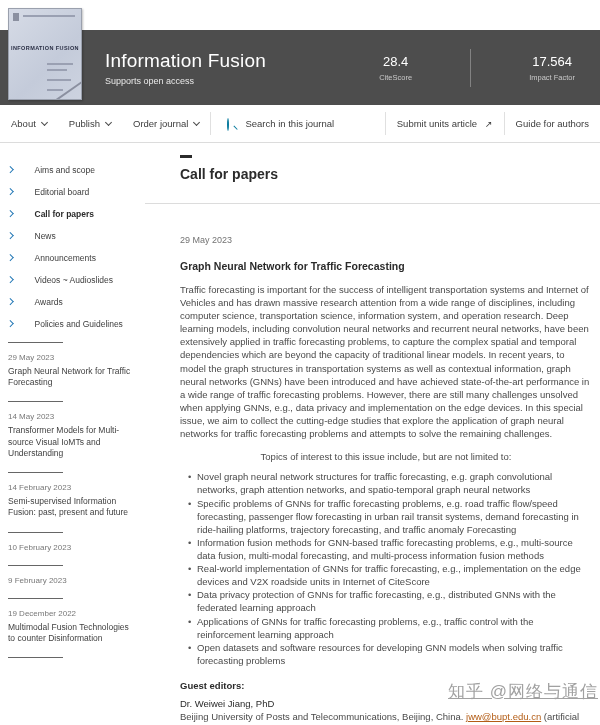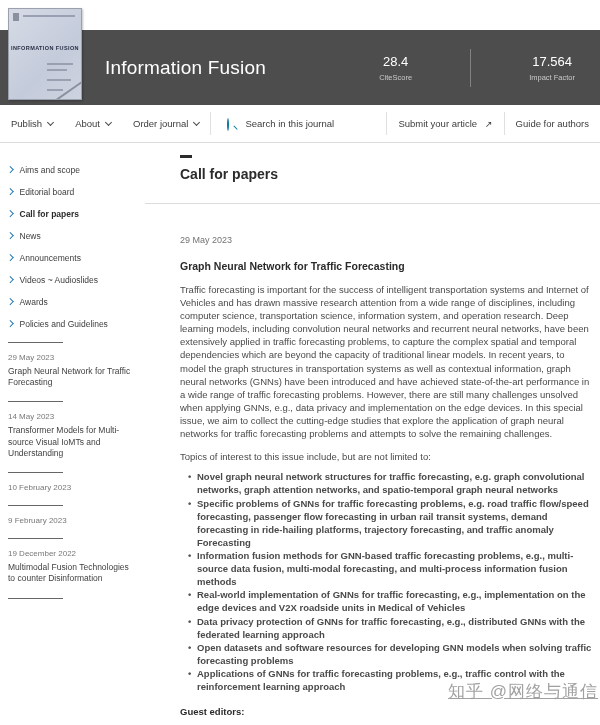--- a/index.html
+++ b/index.html
@@ -120,6 +120,7 @@
 <header class="banner">
   <div class="banner-titles">
     <h1 class="journal-title">Information Fusion</h1>
+    <div class="banner-sub">Supports open access</div>
   </div>
   <div class="metrics">
     <div class="metric">

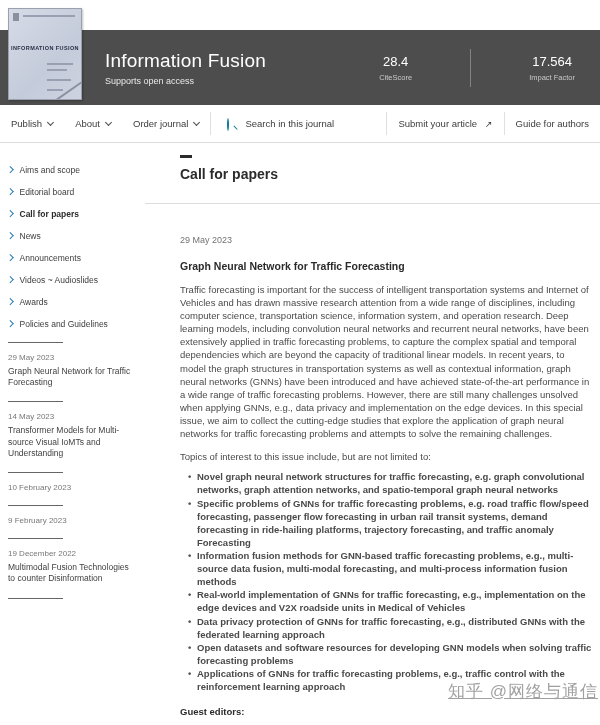--- a/index.html
+++ b/index.html
@@ -137,11 +137,11 @@
 
 <nav class="navbar">
   <div class="nav-item">
+    <span>About</span>
+    <span class="chev-down"></span>
+  </div>
+  <div class="nav-item">
     <span>Publish</span>
-    <span class="chev-down"></span>
-  </div>
-  <div class="nav-item">
-    <span>About</span>
     <span class="chev-down"></span>
   </div>
   <div class="nav-item">

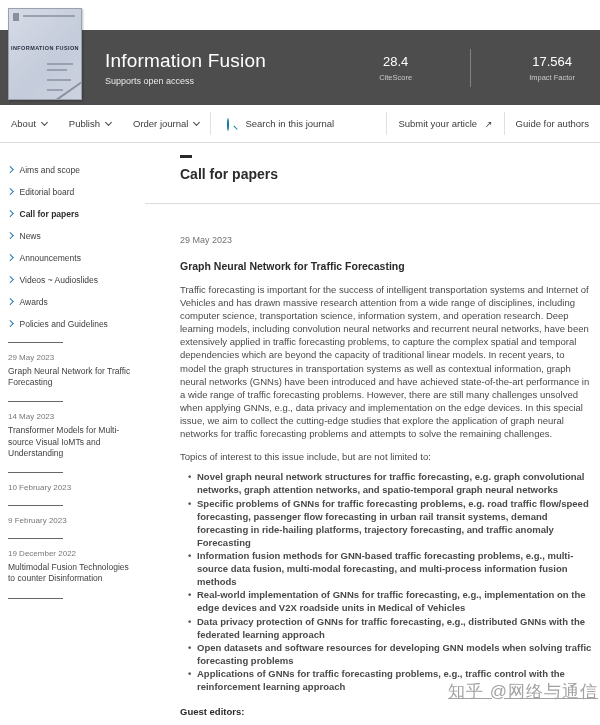--- a/index.html
+++ b/index.html
@@ -155,7 +155,7 @@
   </div>
   <div class="nav-sep"></div>
   <div class="nav-item">
-    <span>Submit your article</span>
+    <span>Submit units article</span>
     <span class="ext-arrow">↗</span>
   </div>
   <div class="nav-sep"></div>

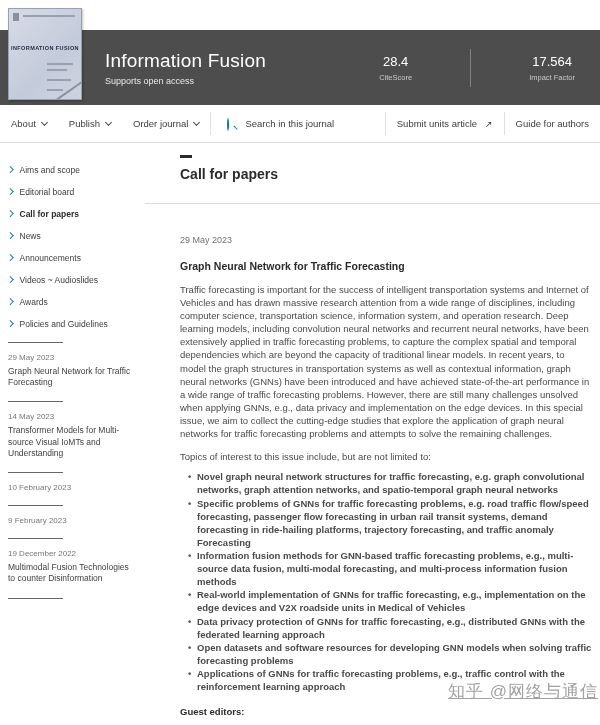--- a/index.html
+++ b/index.html
@@ -67,7 +67,7 @@
   
   .content { display:flex; height:582px; }
   .sidebar { width:145px; flex-shrink:0; padding:22px 8px 0 8px; }
-  .snav-item { display:flex; align-items:flex-start; gap:7px; margin-bottom:12px; font-size:8.5px; color:#3c3c3c; cursor:pointer; }
+  .snav-item { display:flex; align-items:flex-start; gap:22px; margin-bottom:12px; font-size:8.5px; color:#3c3c3c; cursor:pointer; }
   .snav-item.active .snav-label { font-weight:bold; color:#2b2b2b; }
   .chev-right {
     width:4.5px; height:4.5px; border-top:1.6px solid #2277b5; border-right:1.6px solid #2277b5;

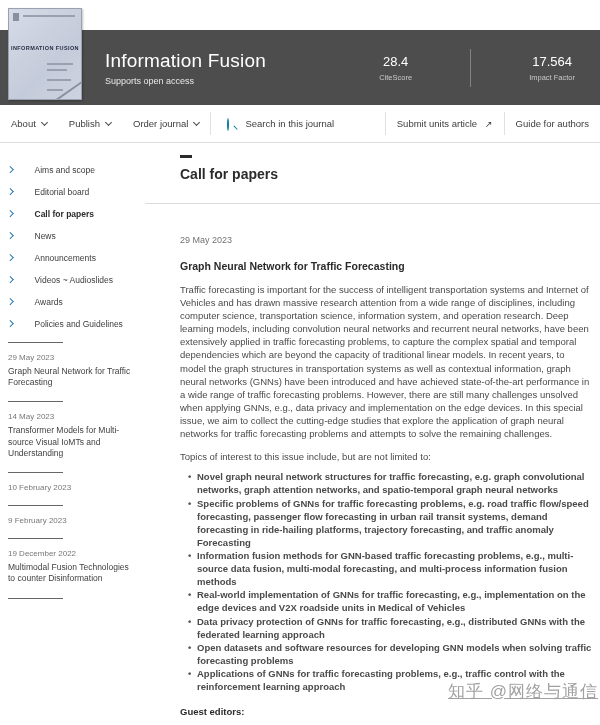--- a/index.html
+++ b/index.html
@@ -87,7 +87,7 @@
   .a-date { font-size:9px; color:#737373; margin-bottom:13px; }
   .a-title { font-size:10.5px; font-weight:bold; color:#2b2b2b; margin-bottom:9px; }
   .a-intro { margin:0 0 10px 0; }
-  .topics-lead { margin:0 0 7px 0; }
+  .topics-lead { margin:0 0 7px 0;text-align:center; }
   .topics { list-style:none; margin:0 0 12px 0; padding:0 0 0 8px; }
   .topics li { position:relative; padding-left:9px;font-weight:bold; }
   .topics li::before { content:"•"; position:absolute; left:0; top:0; color:#555; }

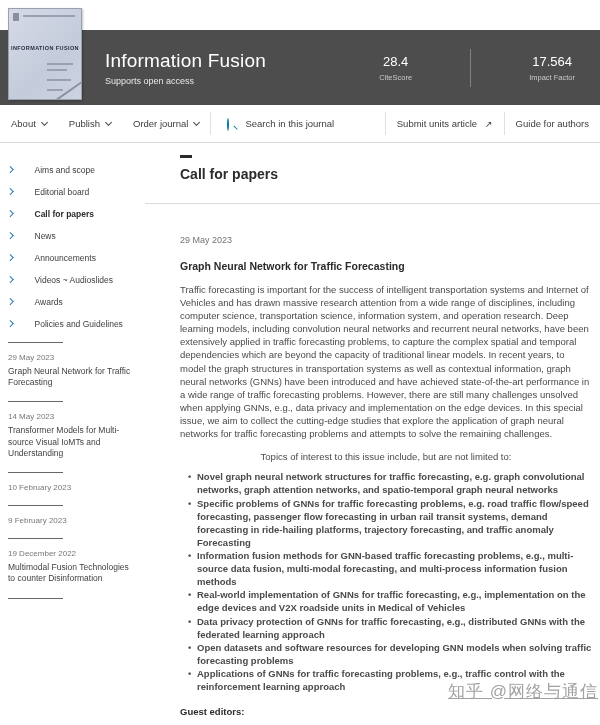--- a/index.html
+++ b/index.html
@@ -89,7 +89,7 @@
   .a-intro { margin:0 0 10px 0; }
   .topics-lead { margin:0 0 7px 0;text-align:center; }
   .topics { list-style:none; margin:0 0 12px 0; padding:0 0 0 8px; }
-  .topics li { position:relative; padding-left:9px;font-weight:bold; }
+  .topics li { position:relative; padding-left:9px; }
   .topics li::before { content:"•"; position:absolute; left:0; top:0; color:#555; }
   .ge-head { font-weight:bold; color:#2b2b2b; margin-bottom:5px; }
   .editor { margin-bottom:9px; }

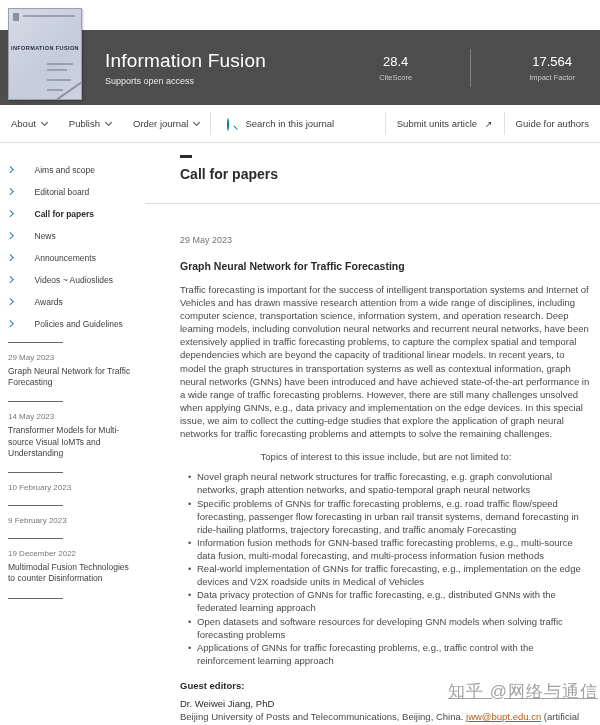--- a/index.html
+++ b/index.html
@@ -214,6 +214,11 @@
       </div>
       <div>
         <div class="cfp-divider"></div>
+        <div class="cfp-date">14 February 2023</div>
+        <div class="cfp-title">Semi-supervised Information Fusion: past, present and future</div>
+      </div>
+      <div>
+        <div class="cfp-divider"></div>
         <div class="cfp-date">10 February 2023</div>
       </div>
       <div>

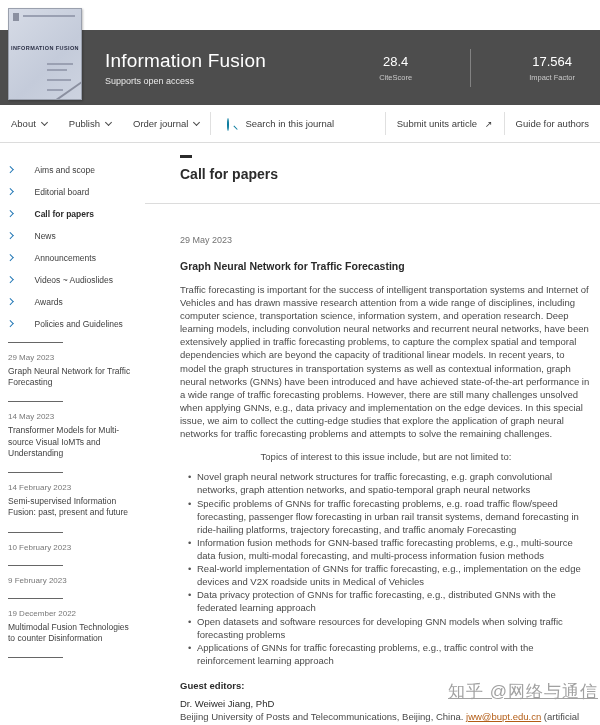--- a/index.html
+++ b/index.html
@@ -250,7 +250,7 @@
         <li>Novel graph neural network structures for traffic forecasting, e.g. graph convolutional networks, graph attention networks, and spatio-temporal graph neural networks</li>
         <li>Specific problems of GNNs for traffic forecasting problems, e.g. road traffic flow/speed forecasting, passenger flow forecasting in urban rail transit systems, demand forecasting in ride-hailing platforms, trajectory forecasting, and traffic anomaly Forecasting</li>
         <li>Information fusion methods for GNN-based traffic forecasting problems, e.g., multi-source data fusion, multi-modal forecasting, and multi-process information fusion methods</li>
-        <li>Real-world implementation of GNNs for traffic forecasting, e.g., implementation on the edge devices and V2X roadside units in Medical of Vehicles</li>
+        <li>Real-world implementation of GNNs for traffic forecasting, e.g., implementation on the edge devices and V2X roadside units in Internet of CiteScore</li>
         <li>Data privacy protection of GNNs for traffic forecasting, e.g., distributed GNNs with the federated learning approach</li>
         <li>Open datasets and software resources for developing GNN models when solving traffic forecasting problems</li>
         <li>Applications of GNNs for traffic forecasting problems, e.g., traffic control with the reinforcement learning approach</li>

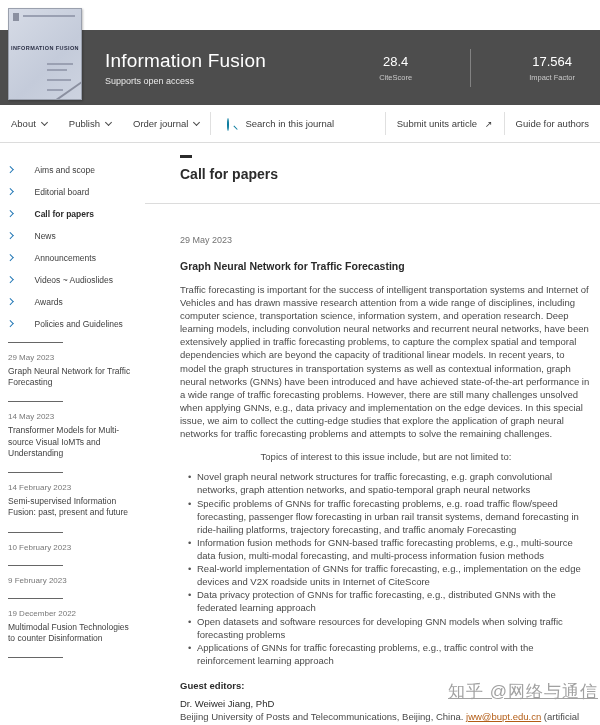--- a/index.html
+++ b/index.html
@@ -252,8 +252,8 @@
         <li>Information fusion methods for GNN-based traffic forecasting problems, e.g., multi-source data fusion, multi-modal forecasting, and multi-process information fusion methods</li>
         <li>Real-world implementation of GNNs for traffic forecasting, e.g., implementation on the edge devices and V2X roadside units in Internet of CiteScore</li>
         <li>Data privacy protection of GNNs for traffic forecasting, e.g., distributed GNNs with the federated learning approach</li>
+        <li>Applications of GNNs for traffic forecasting problems, e.g., traffic control with the reinforcement learning approach</li>
         <li>Open datasets and software resources for developing GNN models when solving traffic forecasting problems</li>
-        <li>Applications of GNNs for traffic forecasting problems, e.g., traffic control with the reinforcement learning approach</li>
       </ul>
       <div class="ge-head">Guest editors:</div>
 

